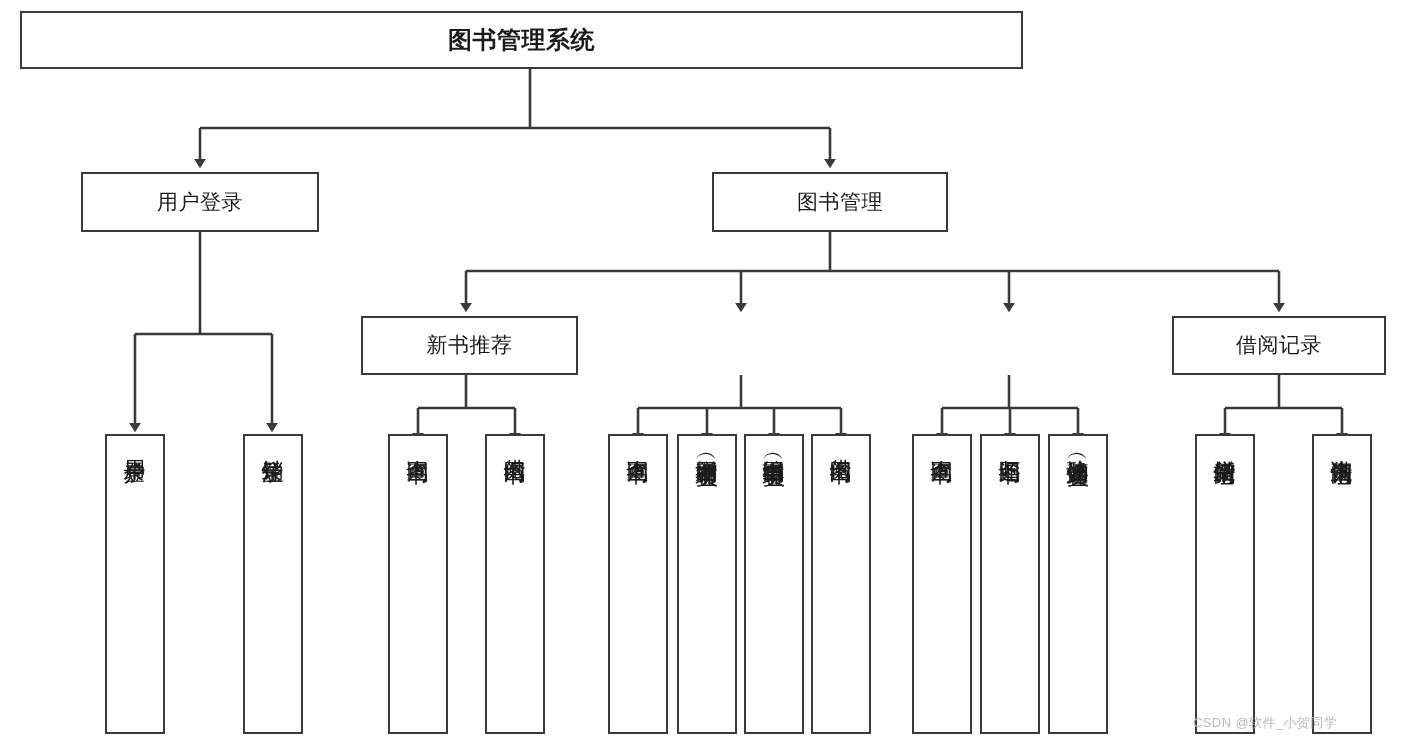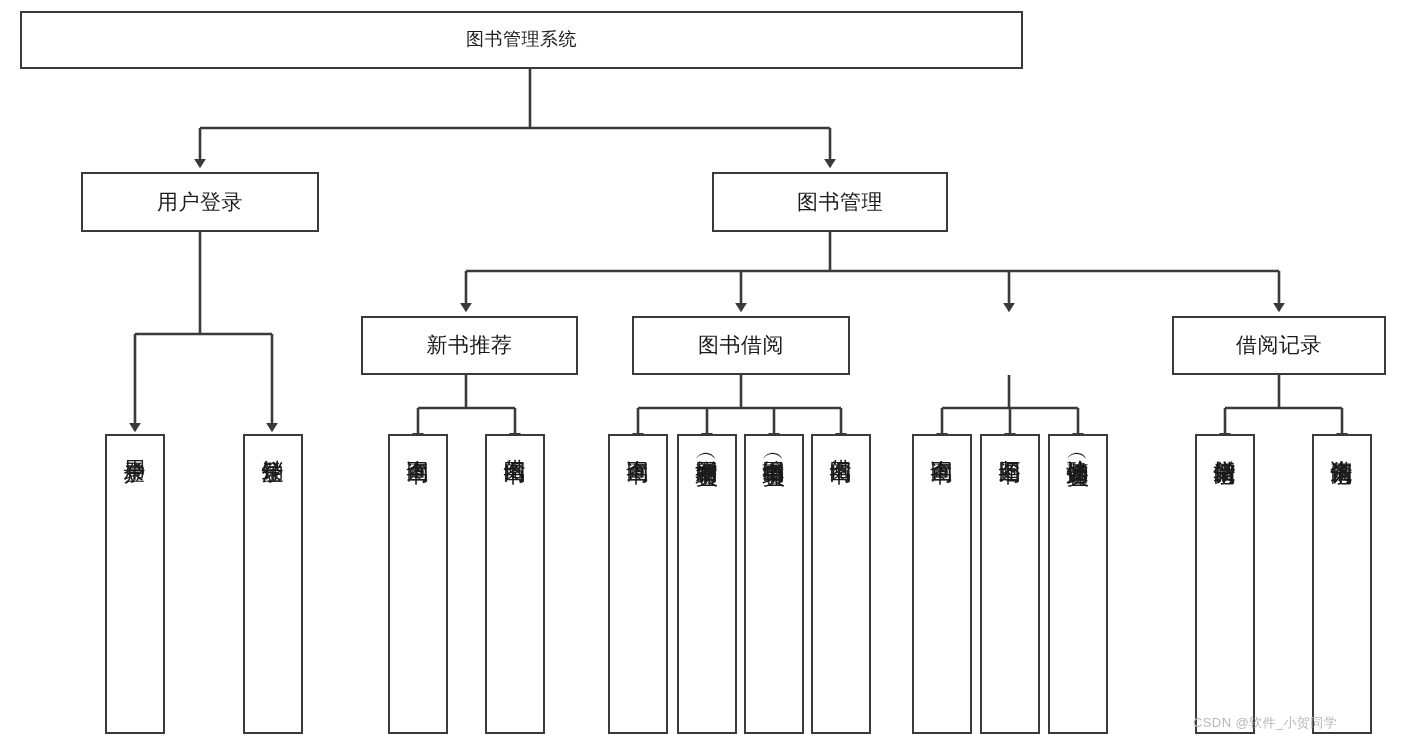--- a/index.html
+++ b/index.html
@@ -49,7 +49,8 @@
     letter-spacing: 0.5px;
   }
   .node.root .node-label {
-    font-size: 18px;
+    font-size: 24px;
+    font-weight: bold;
   }
   
   .node.vert {

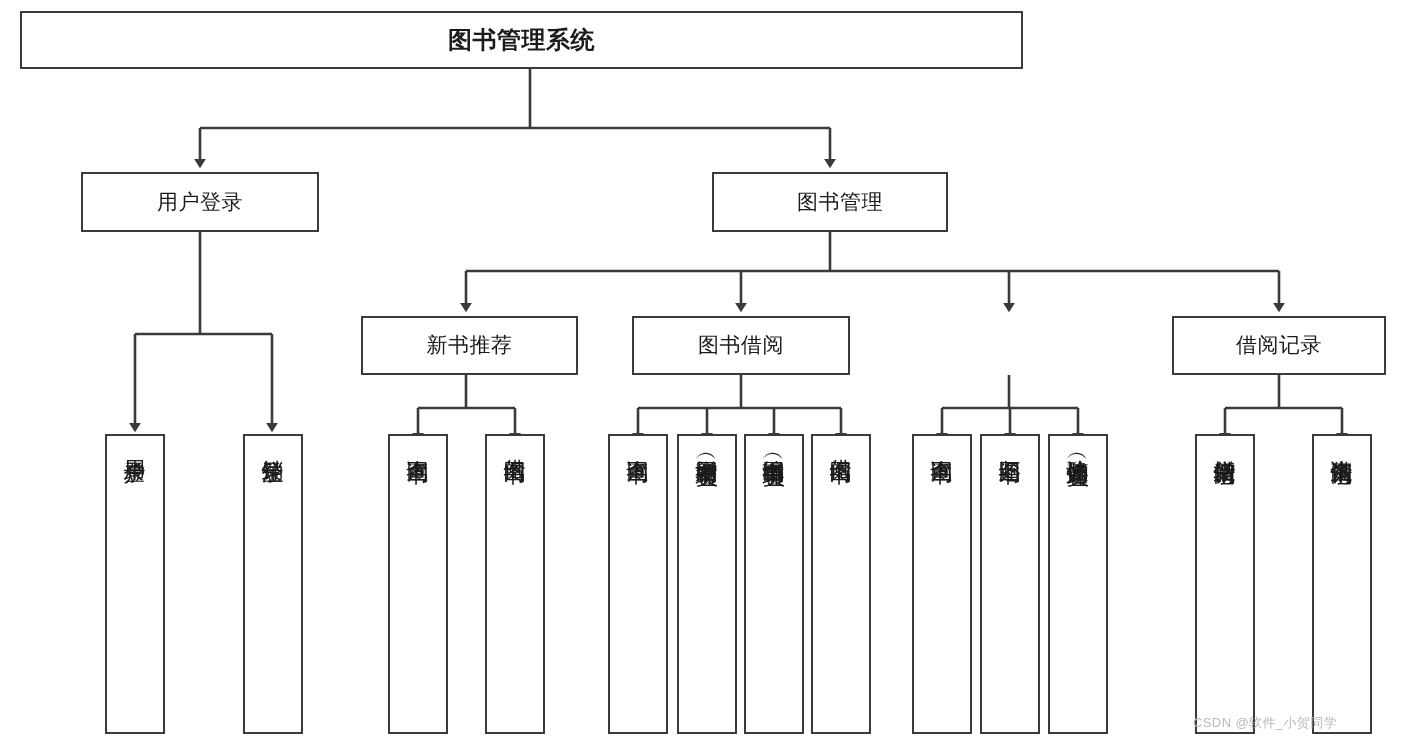--- a/index.html
+++ b/index.html
@@ -148,9 +148,6 @@
   <div class="node horiz" style="left:361px; top:316px; width:217px; height:59px;justify-content:center;">
     <span class="node-label">新书推荐</span>
   </div>
-  <div class="node horiz" style="left:632px; top:316px; width:218px; height:59px;">
-    <span class="node-label">图书借阅</span>
-  </div>
   <div class="node horiz" style="left:1172px; top:316px; width:214px; height:59px;">
     <span class="node-label">借阅记录</span>
   </div>

